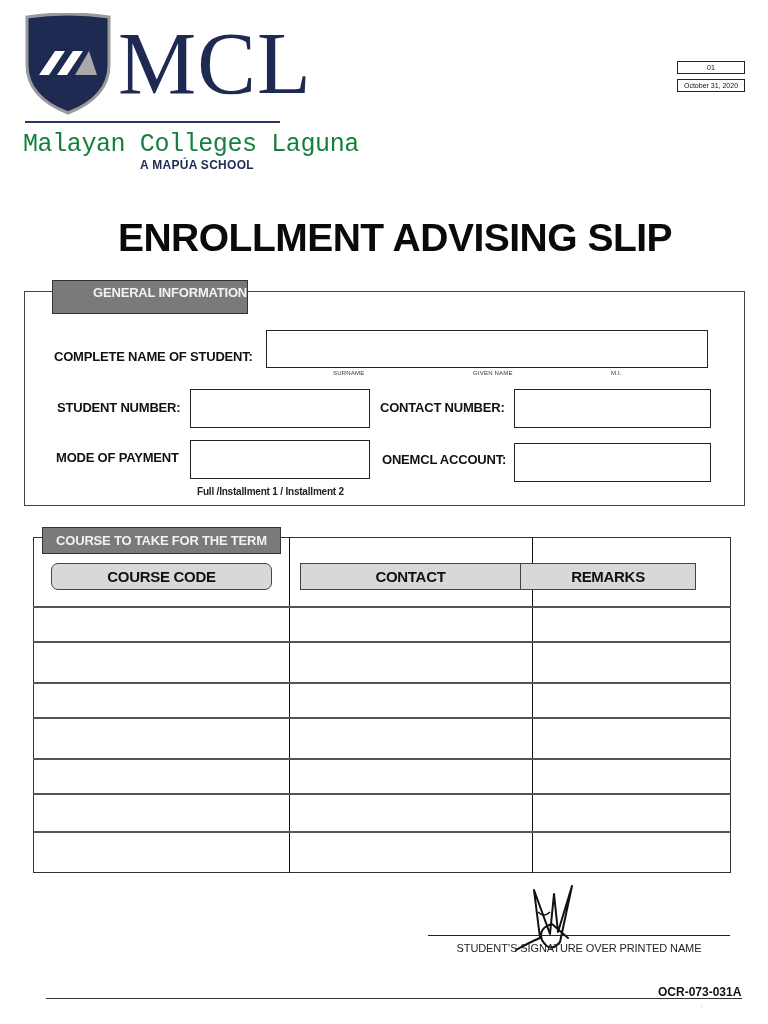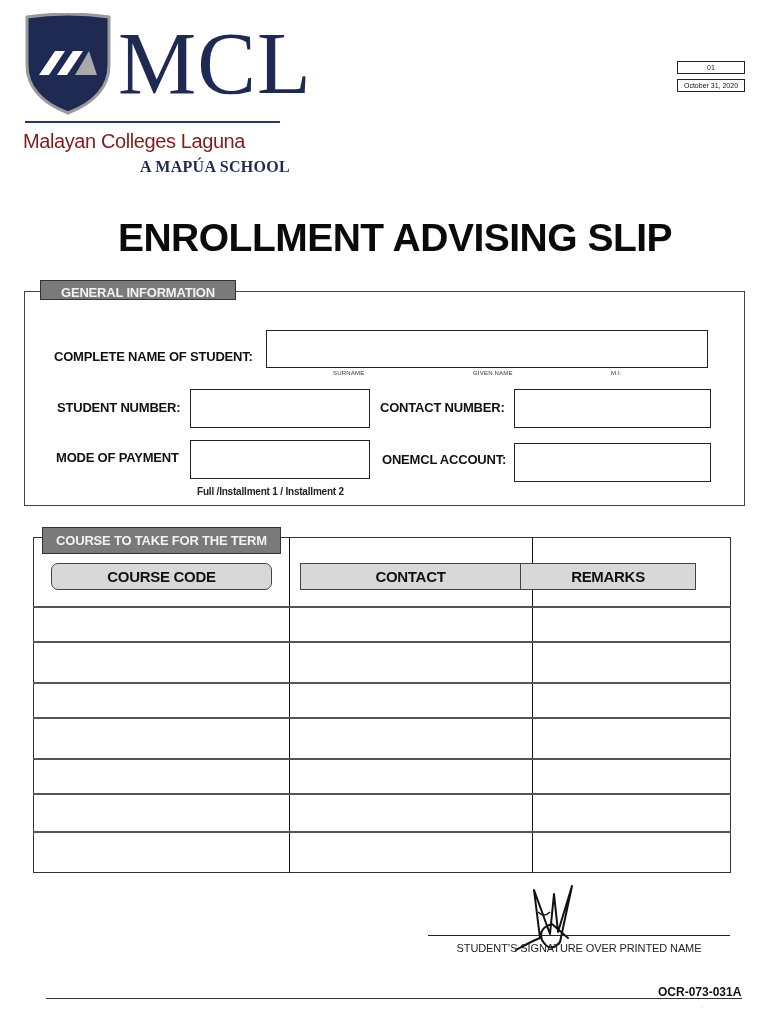--- a/index.html
+++ b/index.html
@@ -11,7 +11,7 @@
   .mcl-word { left:118px; top:20px; font-family:"Liberation Serif", serif; font-size:88px; line-height:88px;
               color:#1e2a52; letter-spacing:1px; }
   .logo-rule { left:25px; top:121px; width:255px; height:2px; background:#2a3560; }
-  .mcl-name { left:23px; top:130px; font-family:Liberation Sans, sans-serif; font-size:20px; color:#7f1d1d; letter-spacing:-0.4px; }
+  .mcl-name { left:23px; top:130px; font-family:Liberation Mono, monospace; font-size:25px; color:#15803d; letter-spacing:-0.4px; }
   .mcl-sub { left:140px; top:158px; font-family:Liberation Serif, serif; font-size:16px; font-weight:bold; color:#1e2a52; letter-spacing:0.3px; }
   
   .meta-box { left:677px; width:66px; height:11px; border:1px solid #222; font-size:7px; text-align:center; line-height:11px; }

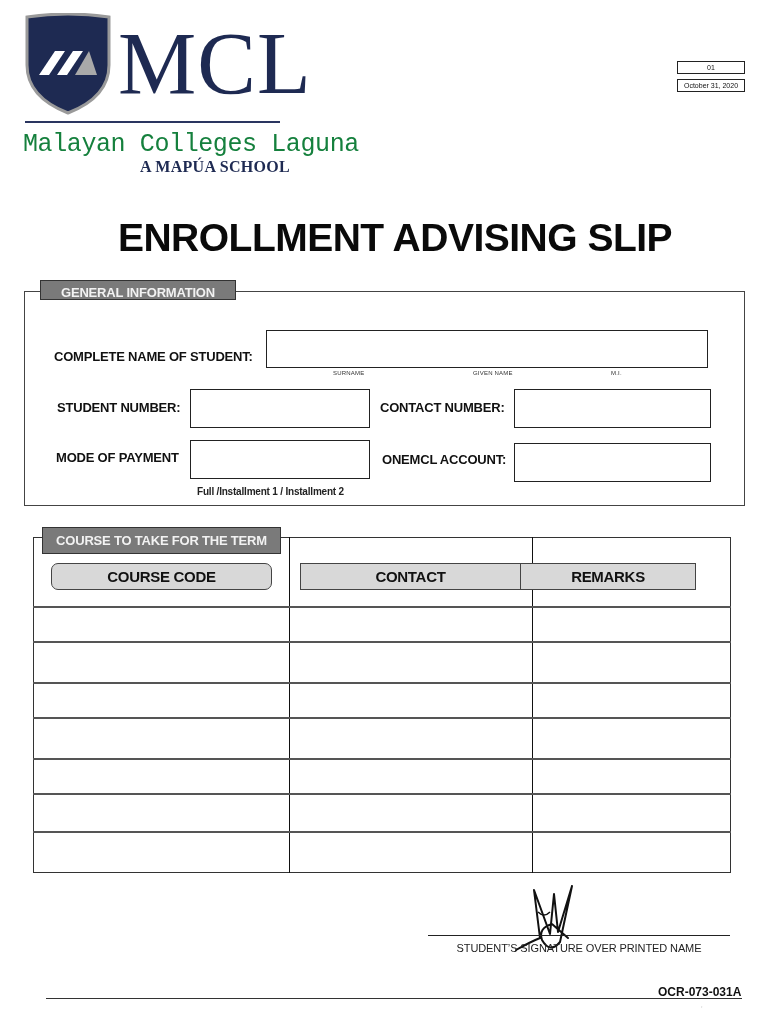--- a/index.html
+++ b/index.html
@@ -12,7 +12,7 @@
               color:#1e2a52; letter-spacing:1px; }
   .logo-rule { left:25px; top:121px; width:255px; height:2px; background:#2a3560; }
   .mcl-name { left:23px; top:130px; font-family:Liberation Mono, monospace; font-size:25px; color:#15803d; letter-spacing:-0.4px; }
-  .mcl-sub { left:140px; top:158px; font-family:Liberation Serif, serif; font-size:16px; font-weight:bold; color:#1e2a52; letter-spacing:0.3px; }
+  .mcl-sub { left:140px; top:158px; font-family:Liberation Sans, sans-serif; font-size:12px; font-weight:bold; color:#1e2a52; letter-spacing:0.3px; }
   
   .meta-box { left:677px; width:66px; height:11px; border:1px solid #222; font-size:7px; text-align:center; line-height:11px; }
   

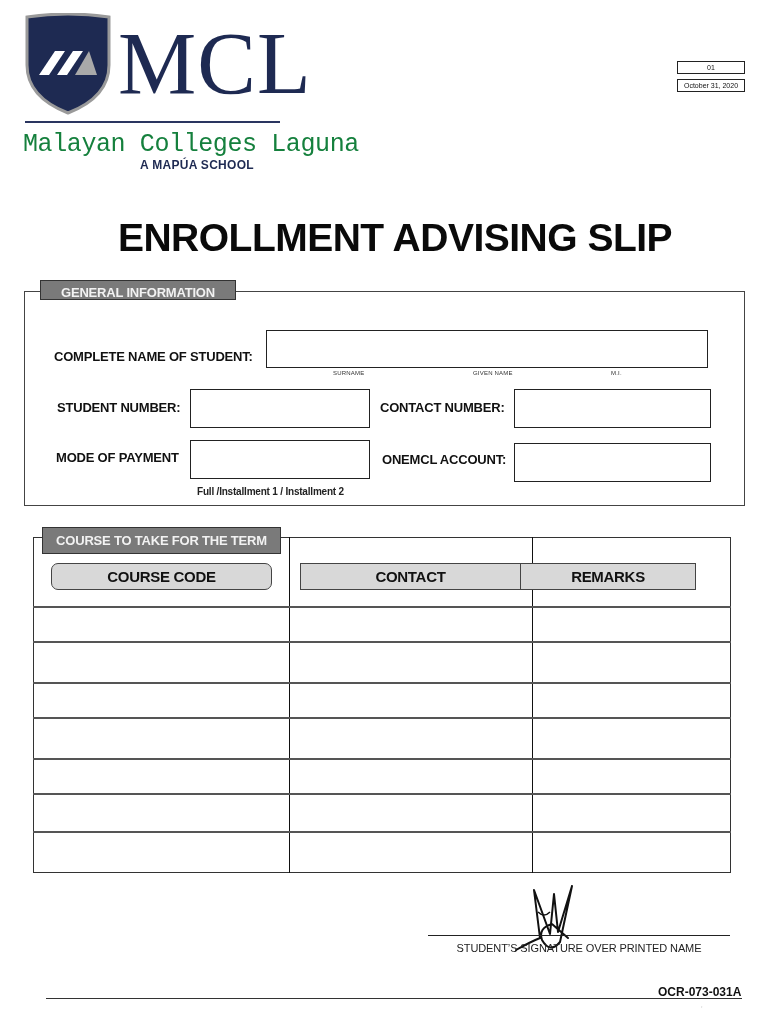--- a/index.html
+++ b/index.html
@@ -60,7 +60,7 @@
 <div class="abs title">ENROLLMENT ADVISING SLIP</div>
 
 <div class="abs gen-frame"></div>
-<div class="abs sec-tab" style="left:40px; top:280px; width:196px; height:20px; line-height:24px;">GENERAL INFORMATION</div>
+<div class="abs sec-tab" style="left:52px; top:280px; width:196px; height:34px; line-height:24px;text-align:right;">GENERAL INFORMATION</div>
 
 <div class="abs lbl" style="left:54px; top:349px;">COMPLETE NAME OF STUDENT:</div>
 <div class="abs field" style="left:266px; top:330px; width:442px; height:38px;"></div>

